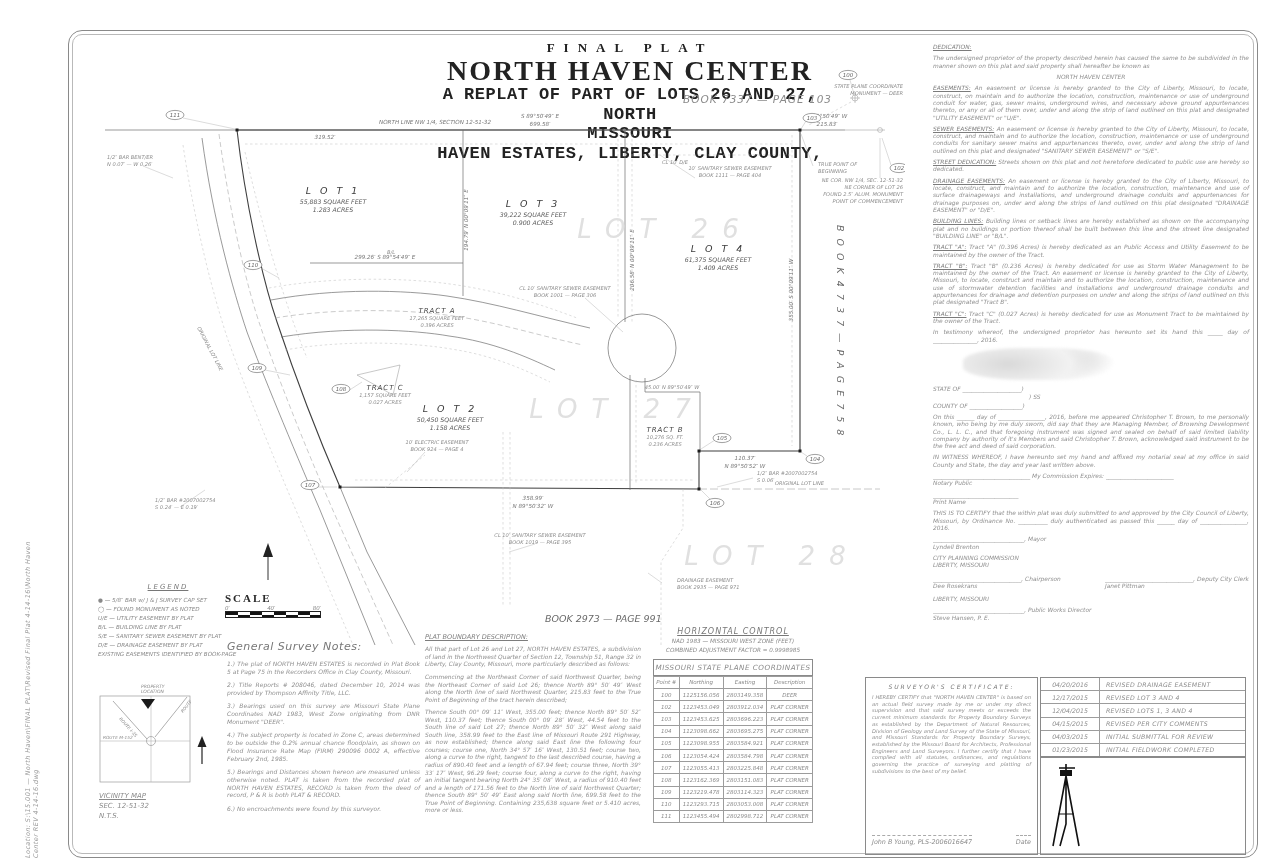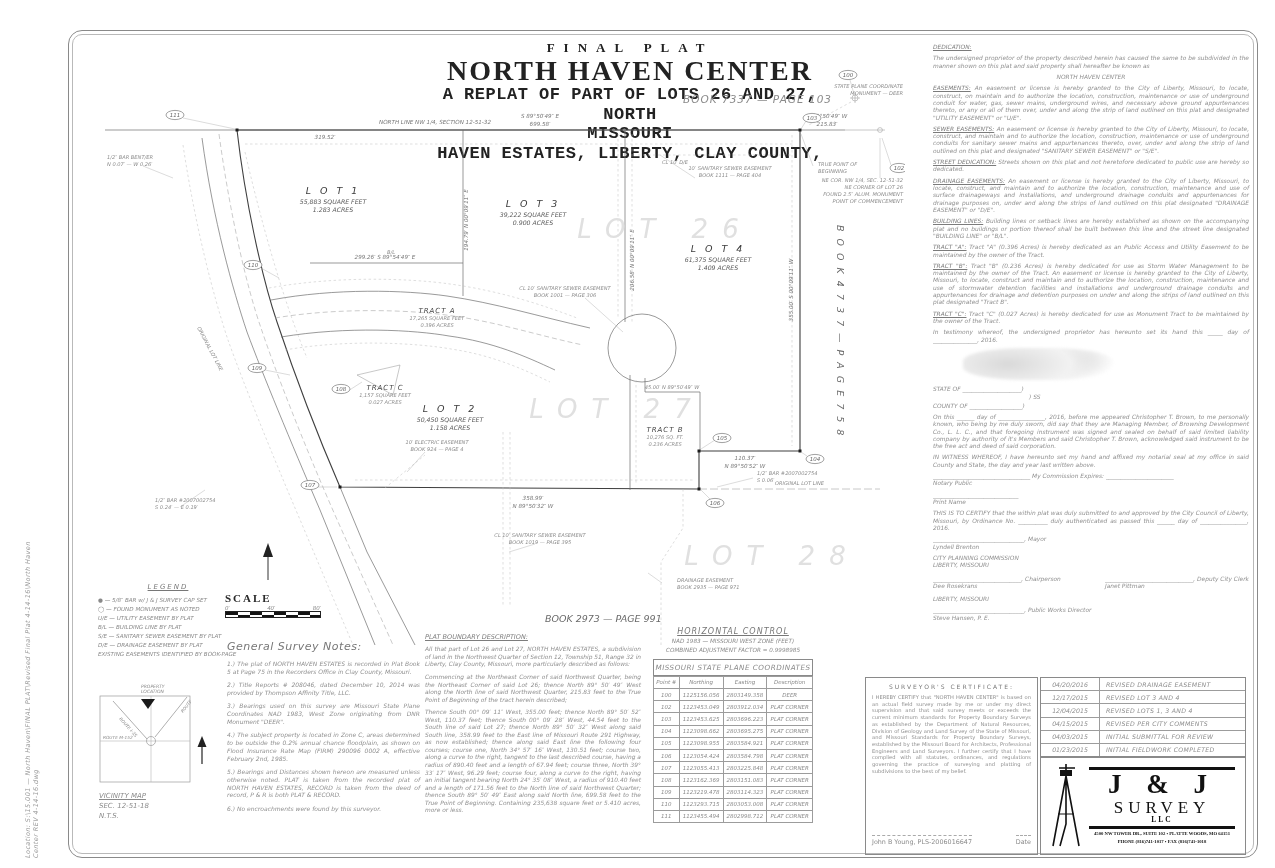--- a/index.html
+++ b/index.html
@@ -593,15 +593,6 @@
       <path d="M19,12 L6,82 M19,12 L32,82 M19,12 L19,60 L13,82" stroke="#111" stroke-width="1.6" fill="none"></path>
       <path d="M11,50 L27,50" stroke="#111" stroke-width="1"></path>
     </svg>
-    <div class="txt">
-      <div class="rule"></div>
-      <div class="jj">J &amp; J</div>
-      <div class="sv">SURVEY</div>
-      <div class="llc">LLC</div>
-      <div class="rule"></div>
-      <div class="addr">4500 NW TOWER DR., SUITE 102  •  PLATTE WOODS, MO 64151</div>
-      <div class="addr">PHONE (816)741-1017  •  FAX (816)741-1018</div>
-    </div>
   </div>
 
 </div>

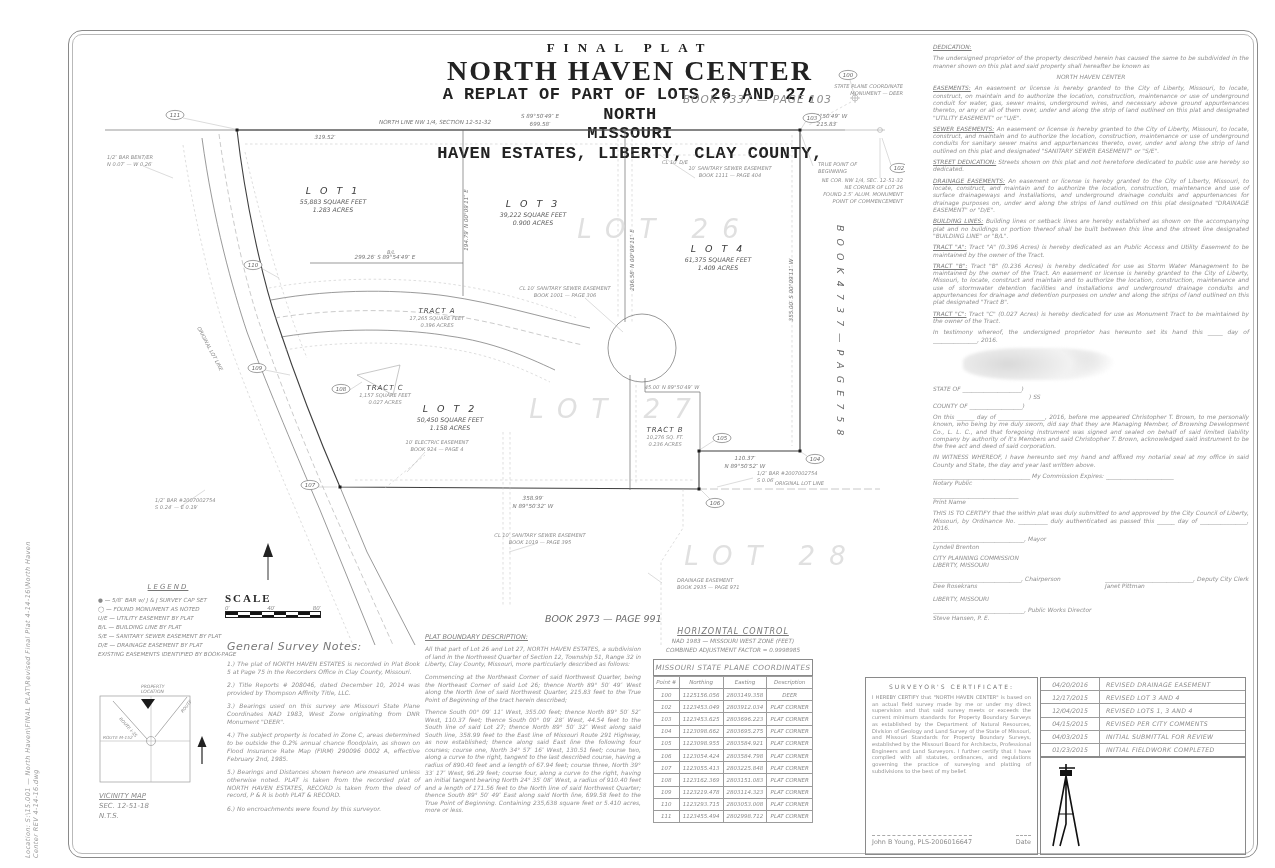--- a/index.html
+++ b/index.html
@@ -408,7 +408,7 @@
     </svg>
     <div class="title">
       <div class="u">VICINITY MAP</div>
-      <div>SEC. 12-51-18</div>
+      <div>SEC. 12-51-32</div>
       <div>N.T.S.</div>
     </div>
   </div>

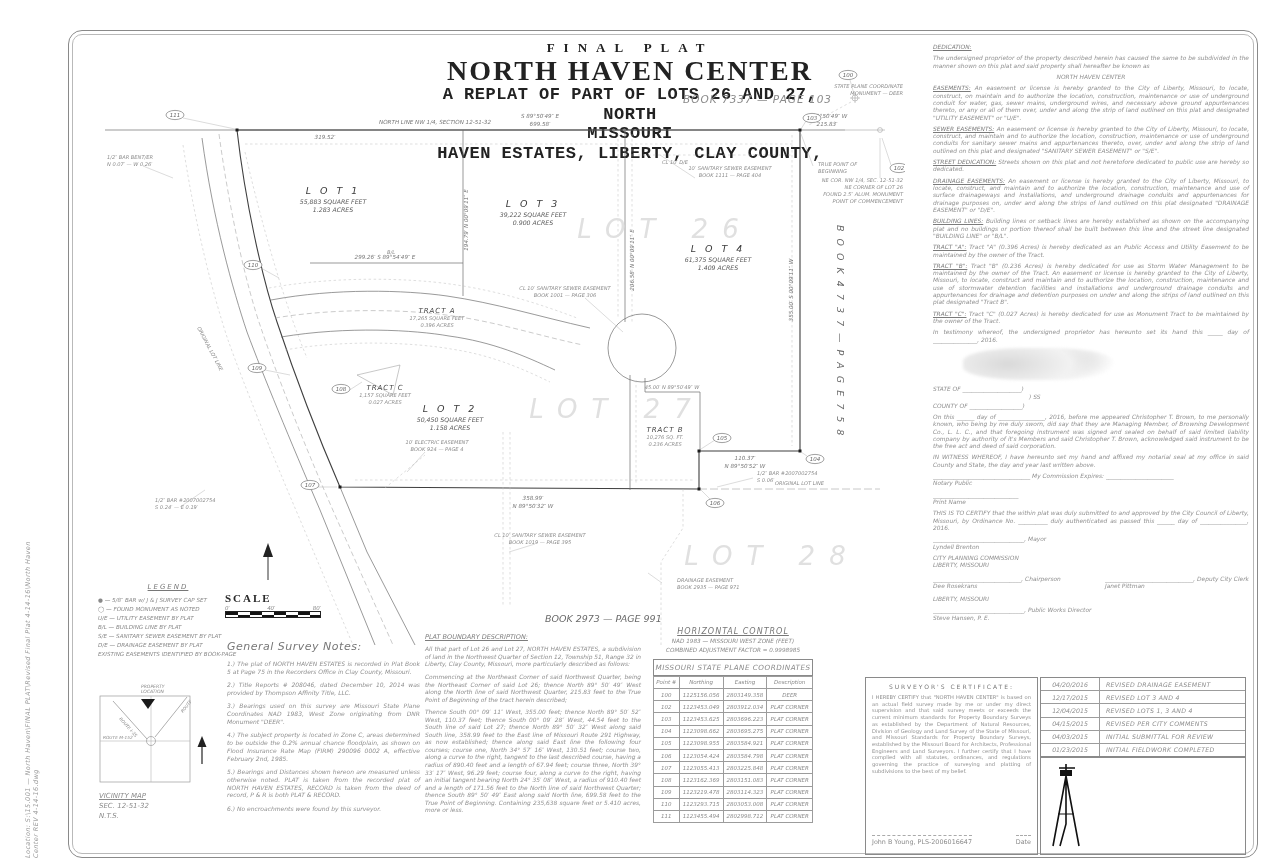--- a/index.html
+++ b/index.html
@@ -82,7 +82,7 @@
   .tworow{display:flex;justify-content:space-between;margin-top:6px;}
   
   #cert{position:absolute;left:865px;top:677px;width:173px;height:178px;border:.9px solid #8a8a8a;
-        color:#909090;box-sizing:border-box;padding:5px 6px;}
+        font-style:italic;color:#909090;box-sizing:border-box;padding:5px 6px;}
   #cert .hd{text-align:center;font-size:6px;letter-spacing:2px;color:#777;margin-bottom:4px;}
   #cert .body{font-size:5.15px;text-align:justify;line-height:1.3;}
   #cert .sig{position:absolute;bottom:8px;left:6px;right:6px;display:flex;justify-content:space-between;font-size:6.4px;color:#8a8a8a;}

